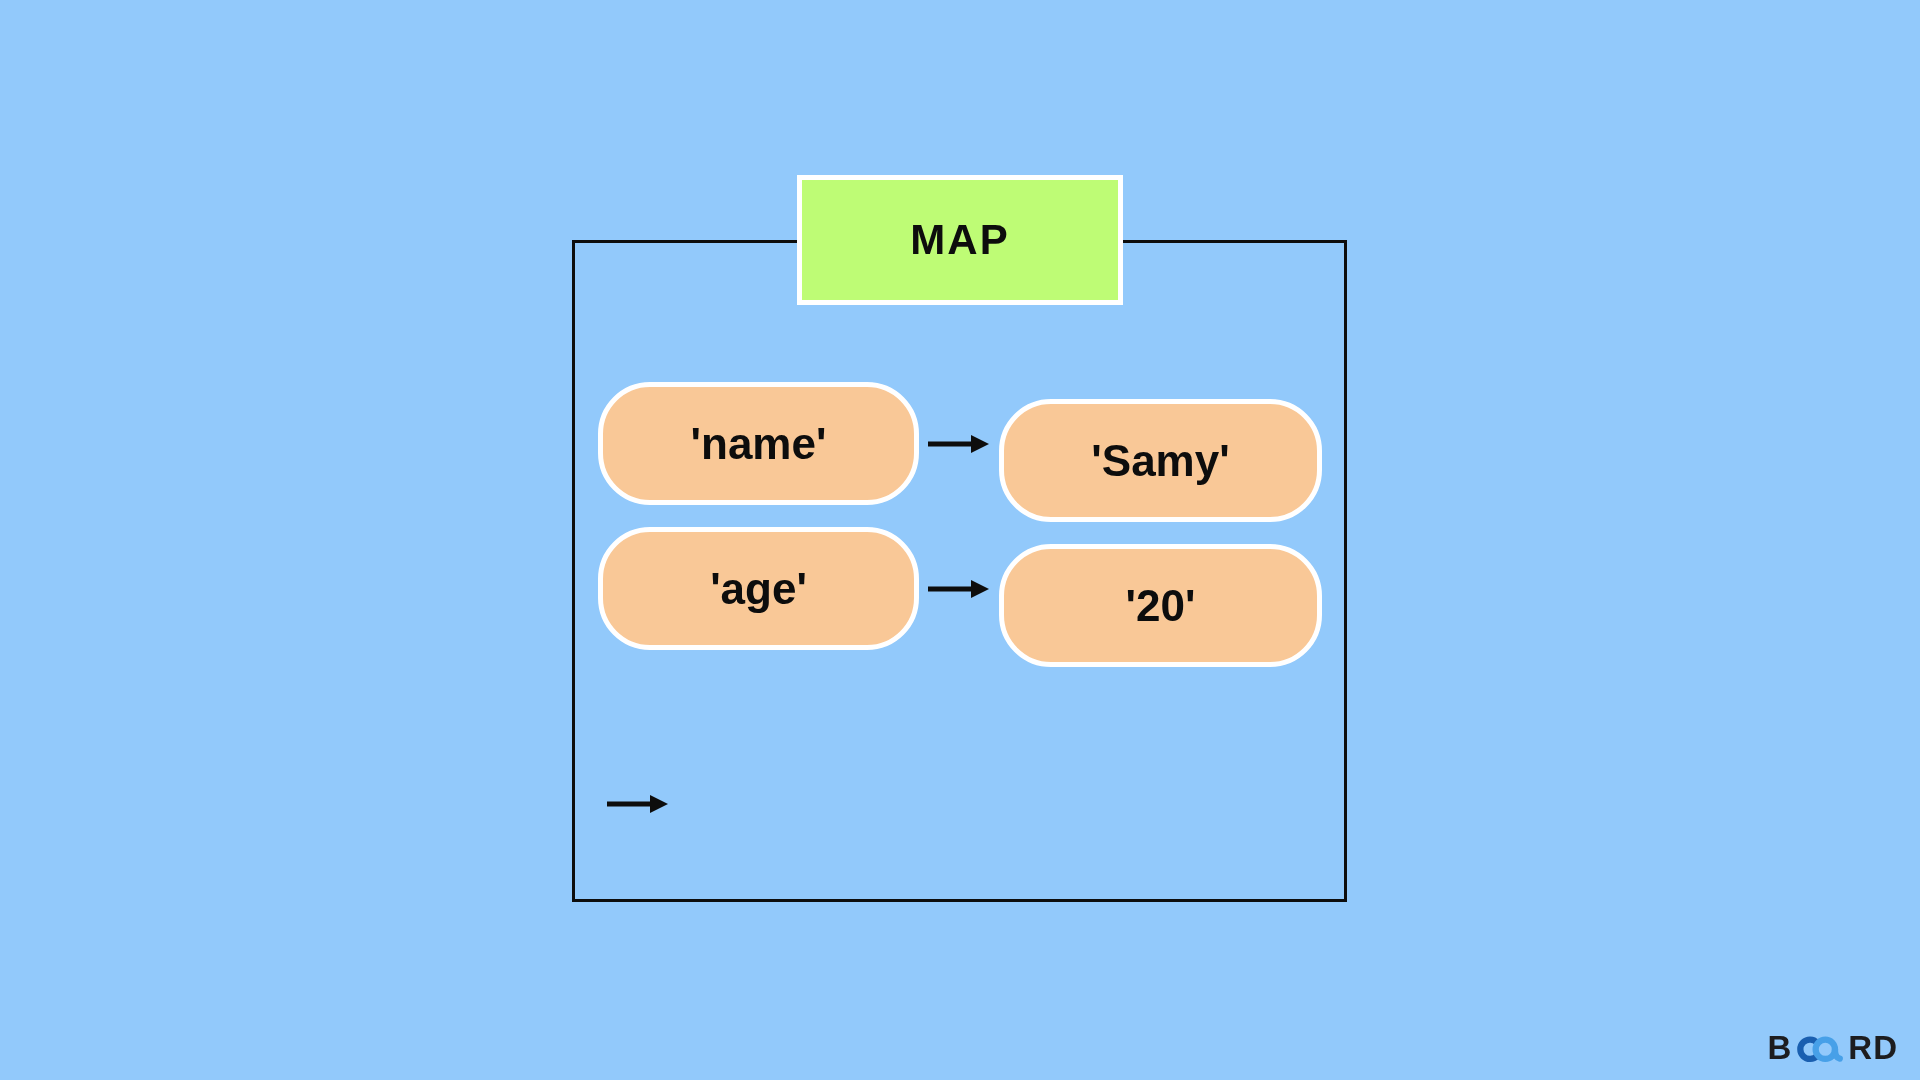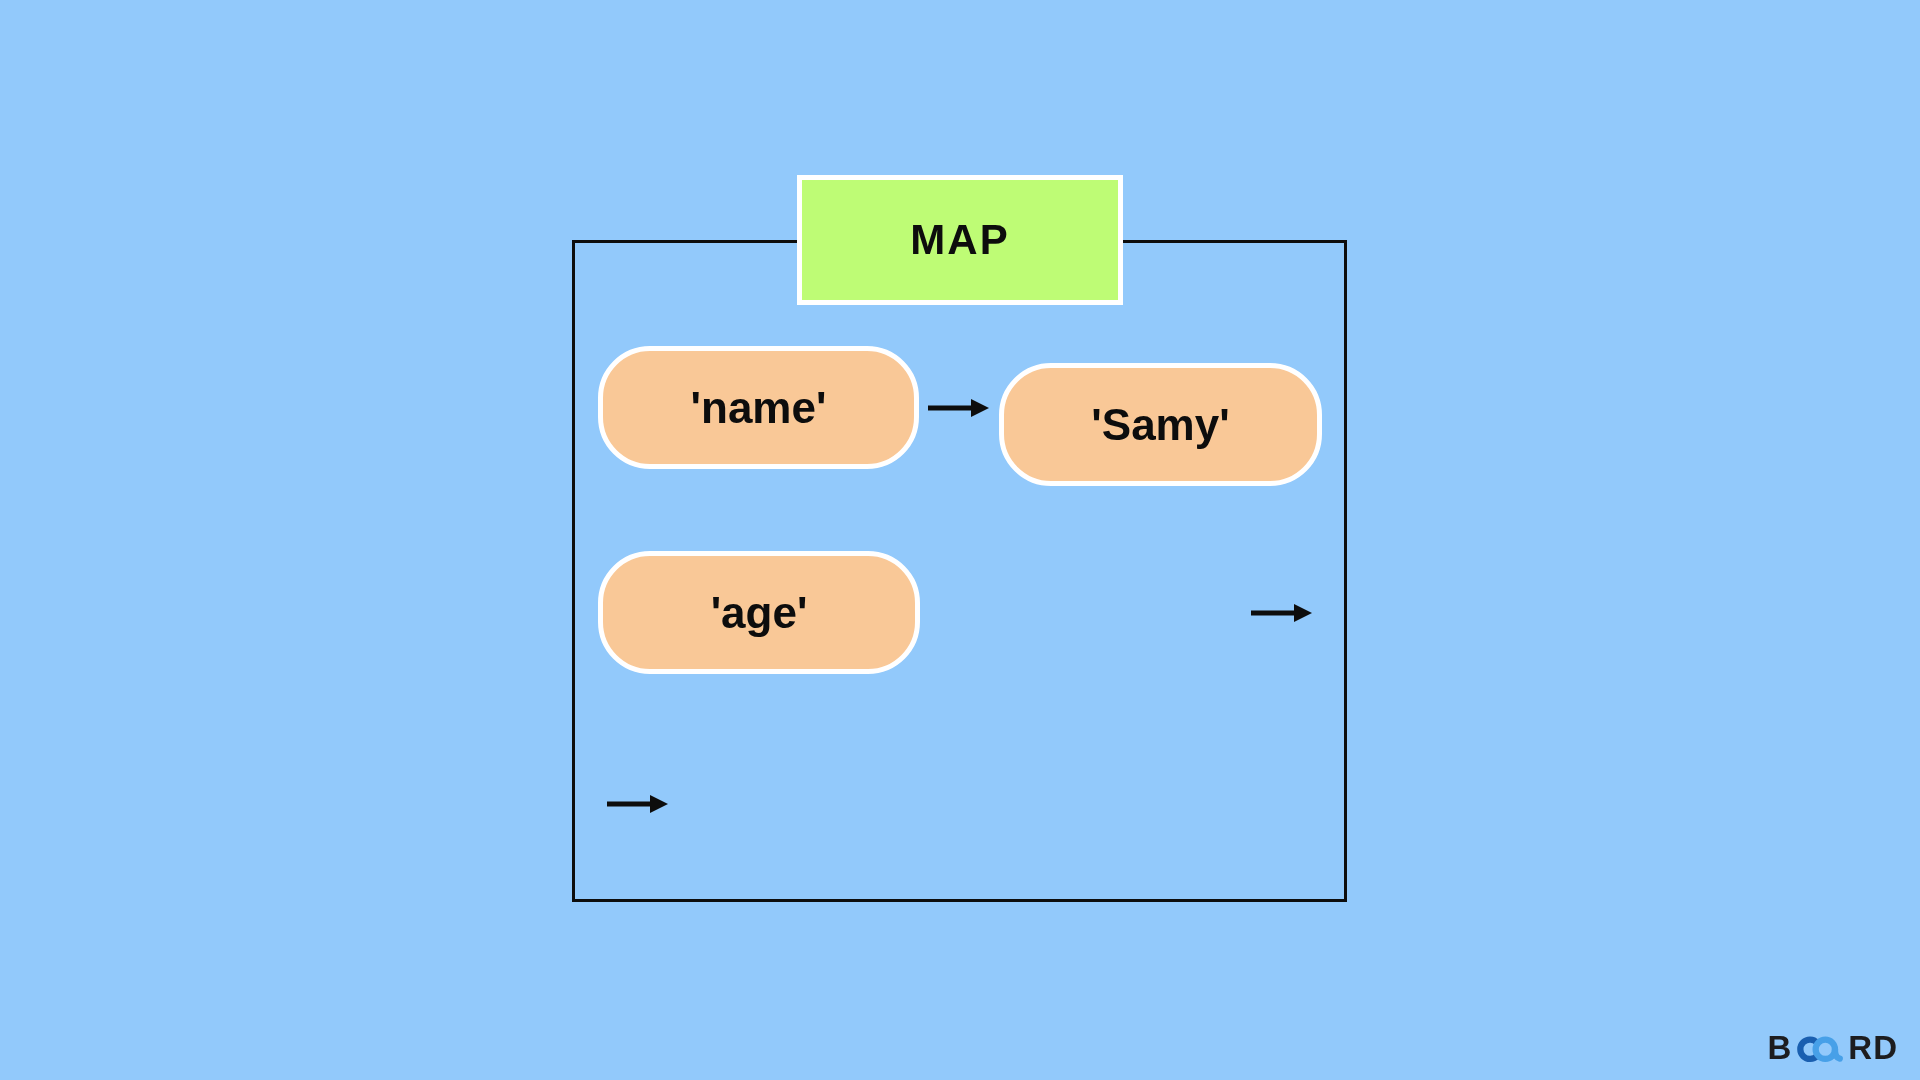--- a/index.html
+++ b/index.html
@@ -58,7 +58,7 @@
     justify-content: space-between;
     z-index: 2;
   }
-  .map-row.row-0 { top: 346px; }
+  .map-row.row-0 { top: 382px; }
   .map-row.row-1 { top: 551px; }
   .map-row.row-2 { top: 742px; }
   .pill {

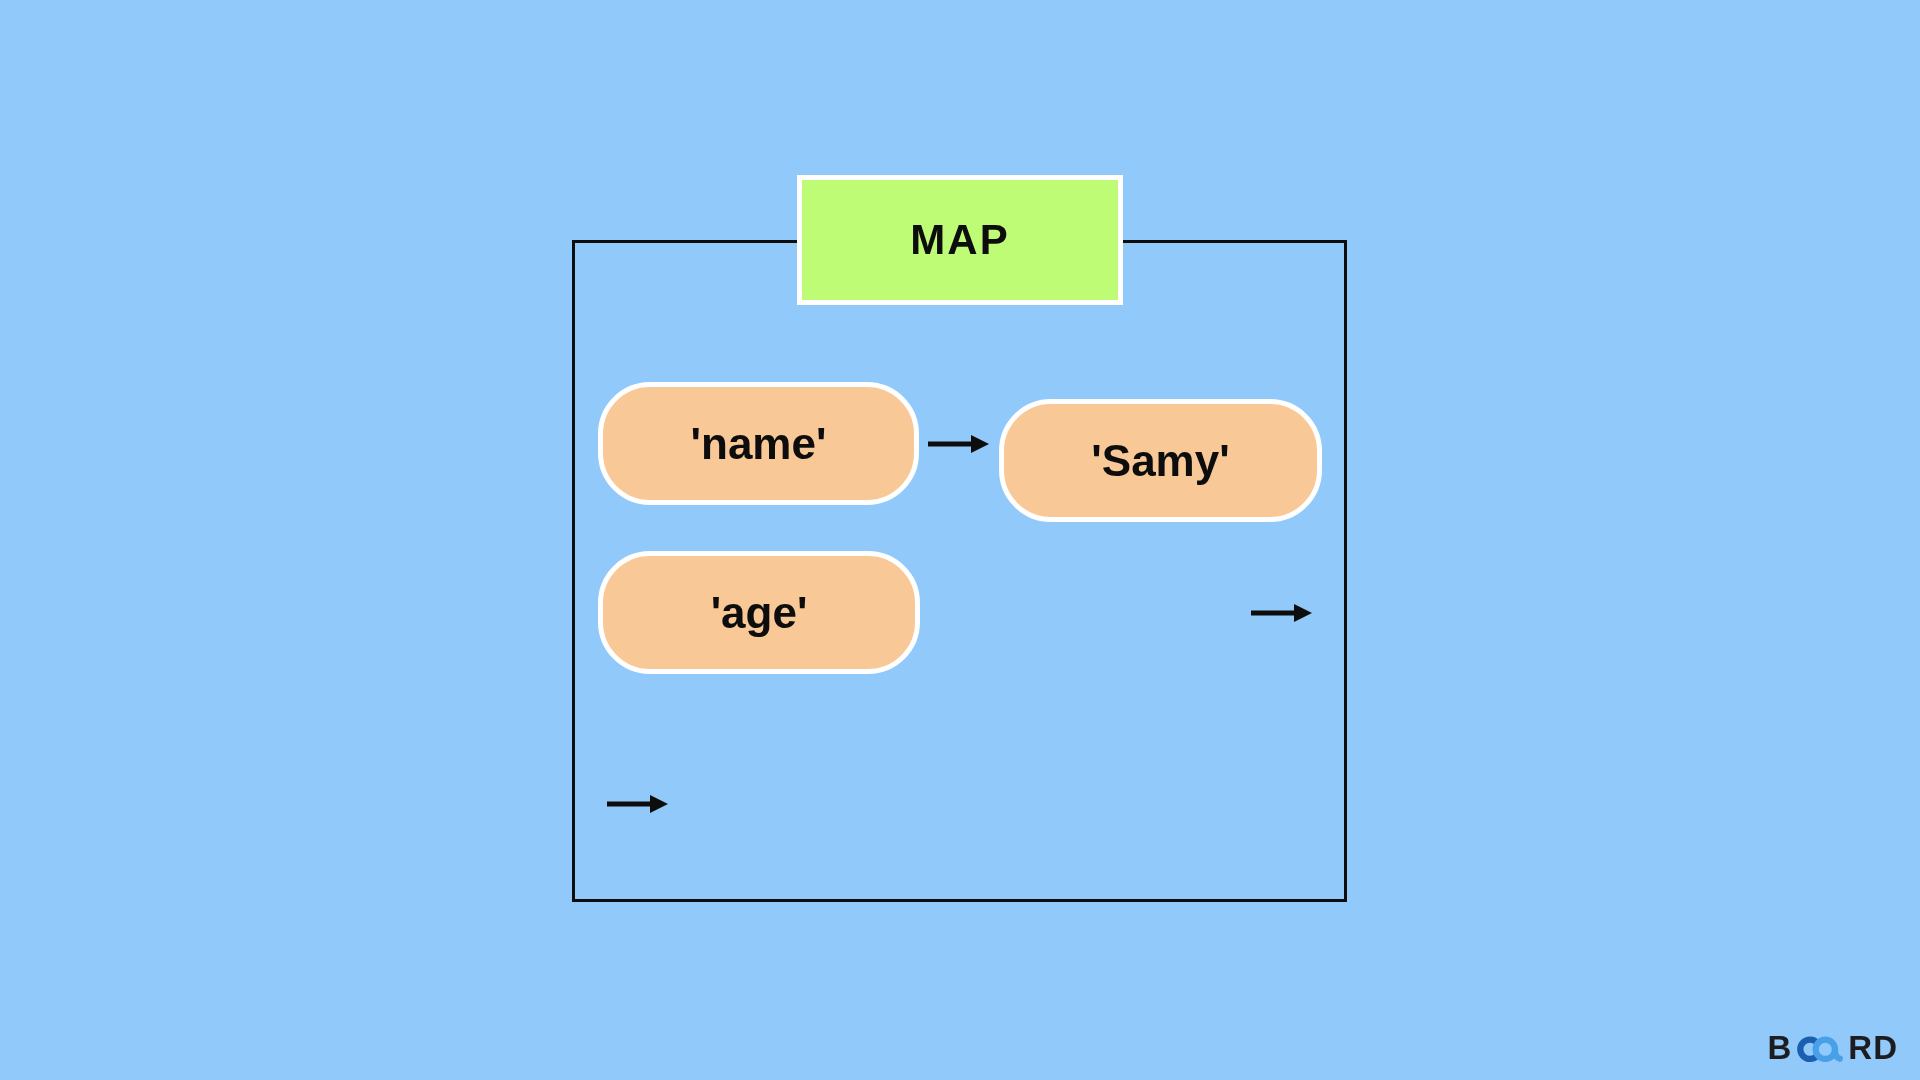--- a/index.html
+++ b/index.html
@@ -59,7 +59,7 @@
     z-index: 2;
   }
   .map-row.row-0 { top: 382px; }
-  .map-row.row-1 { top: 551px; }
+  .map-row.row-1 { top: 527px; }
   .map-row.row-2 { top: 742px; }
   .pill {
     height: 123px;

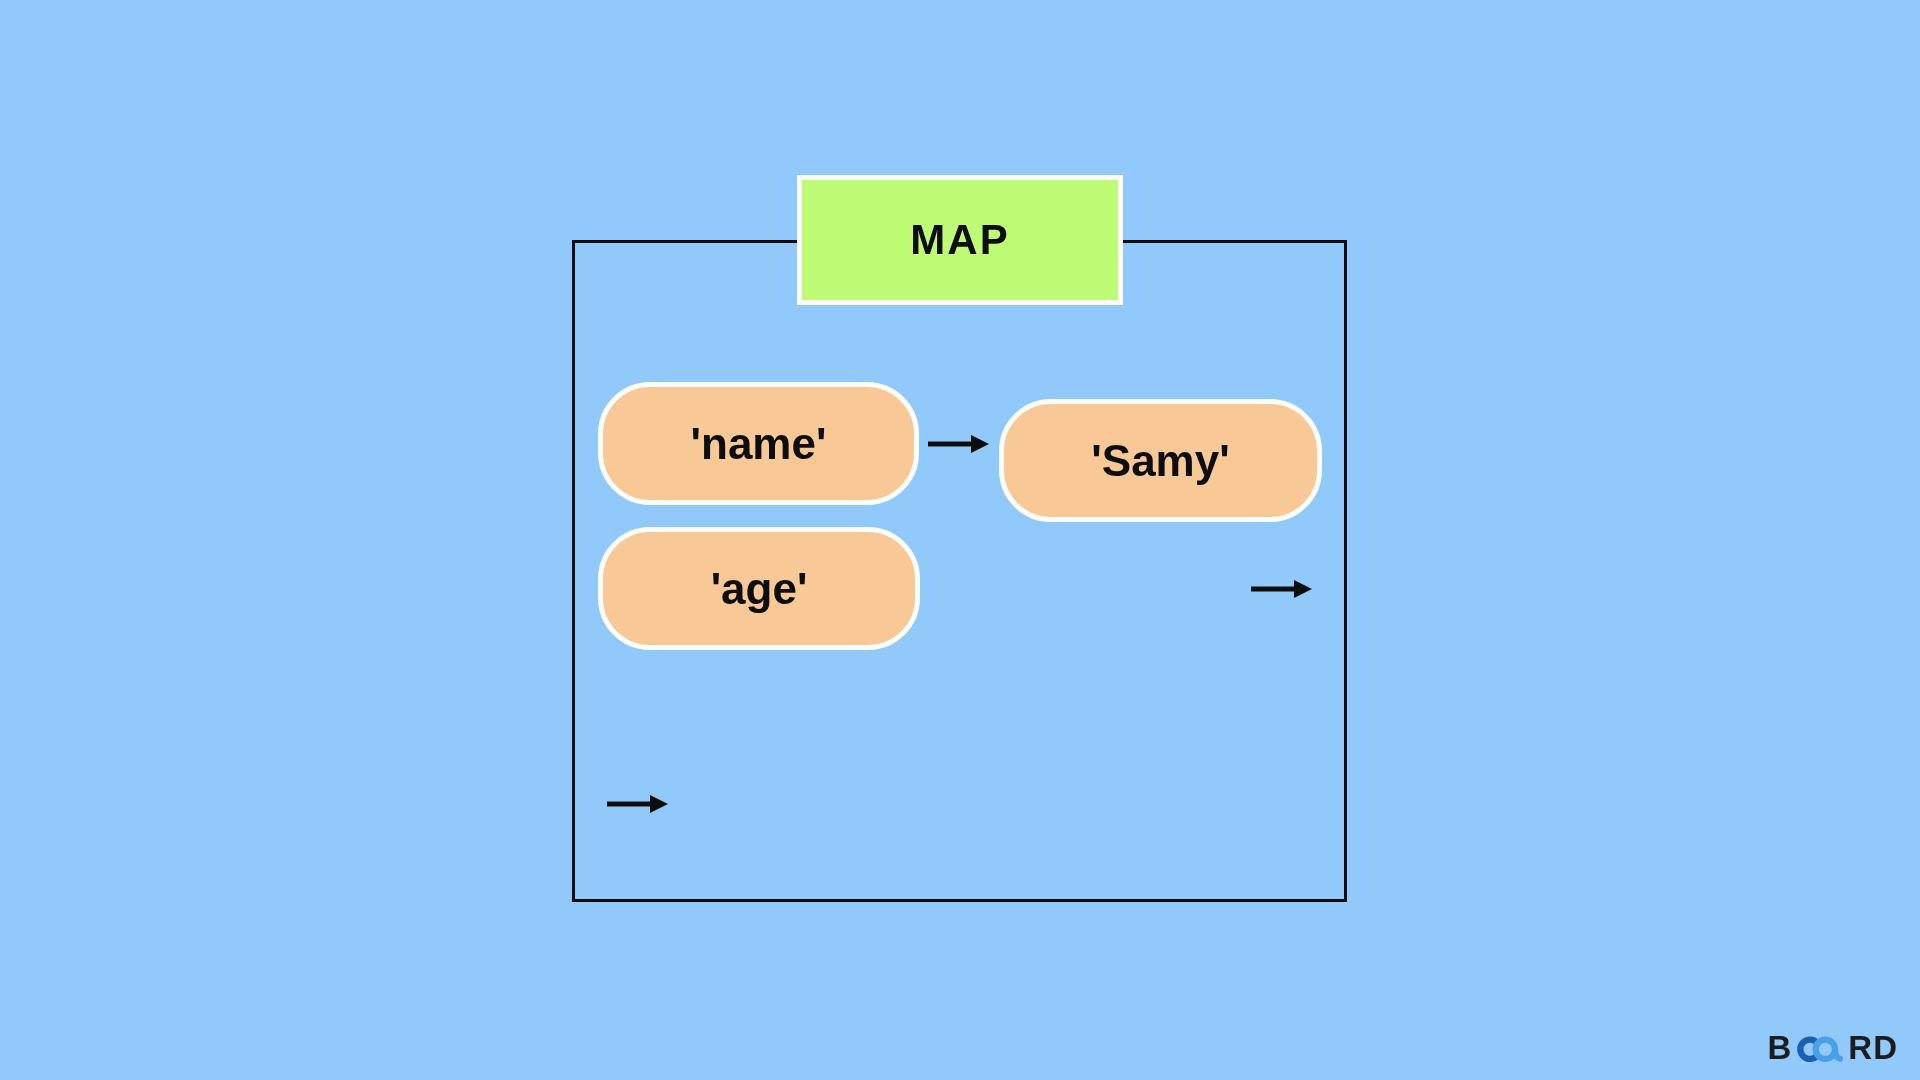--- a/index.html
+++ b/index.html
@@ -118,6 +118,7 @@
       <line x1="1" y1="12" x2="46" y2="12" stroke="#0d0d0d" stroke-width="5"></line>
       <polygon points="44,3 62,12 44,21" fill="#0d0d0d"></polygon>
     </svg>
+    <div class="pill value">'20'</div>
   </div>
 
   <div class="map-row row-2">

